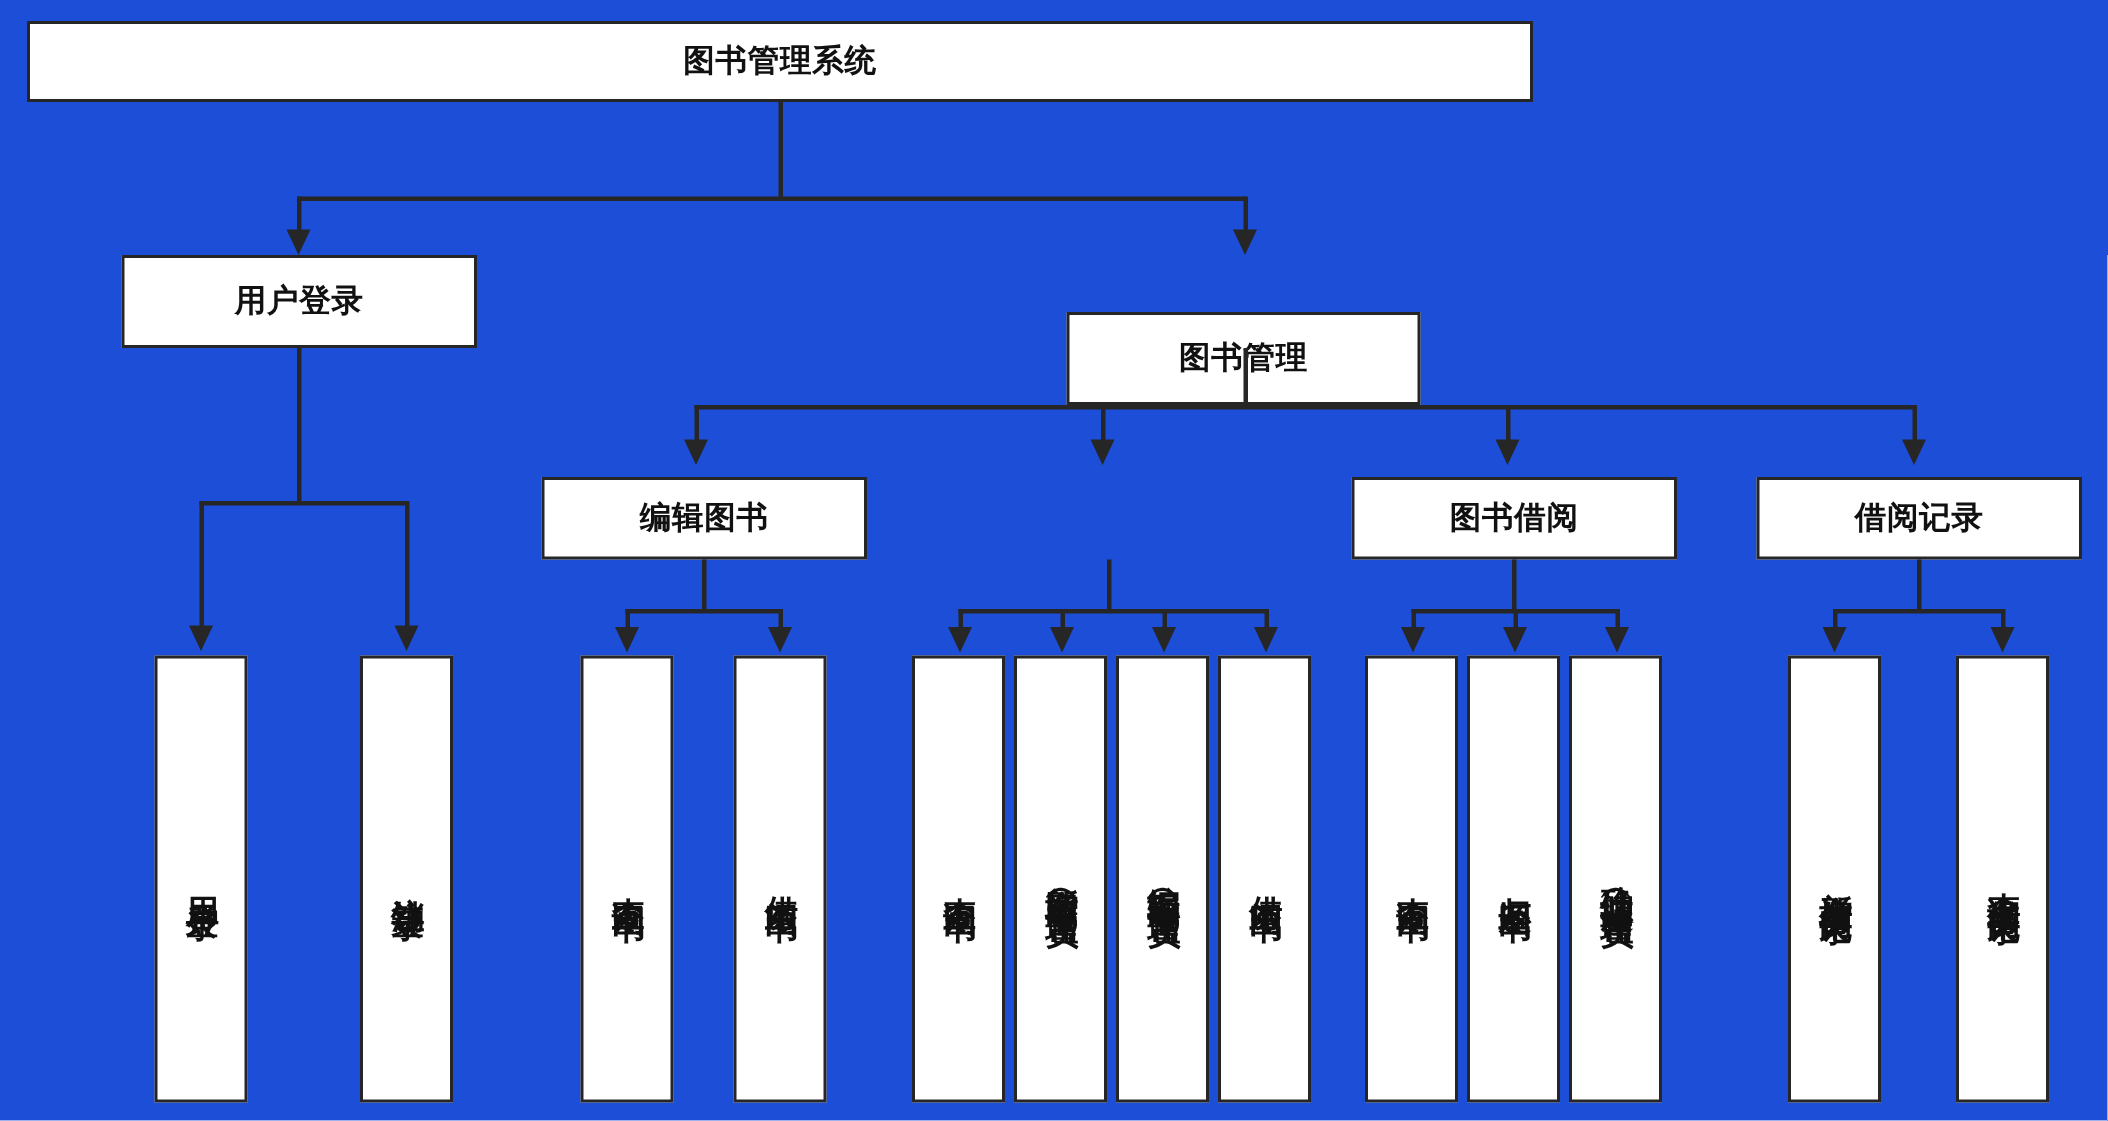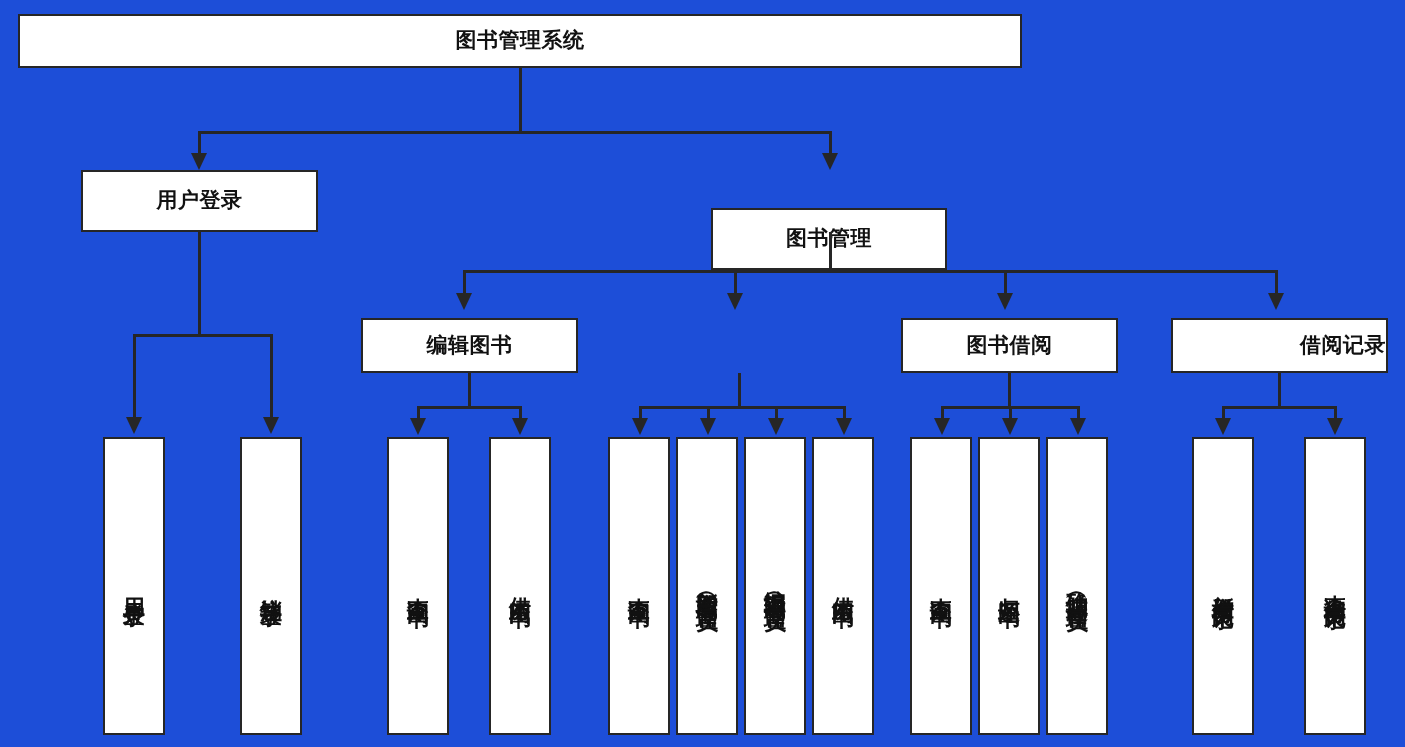--- a/index.html
+++ b/index.html
@@ -138,7 +138,7 @@
   <div class="node horiz" style="left:901px; top:318px; width:217px; height:55px;">
     <span>图书借阅</span>
   </div>
-  <div class="node horiz" style="left:1171px; top:318px; width:217px; height:55px;justify-content:flex-end;">
+  <div class="node horiz" style="left:1171px; top:318px; width:217px; height:55px;">
     <span>借阅记录</span>
   </div>
 

